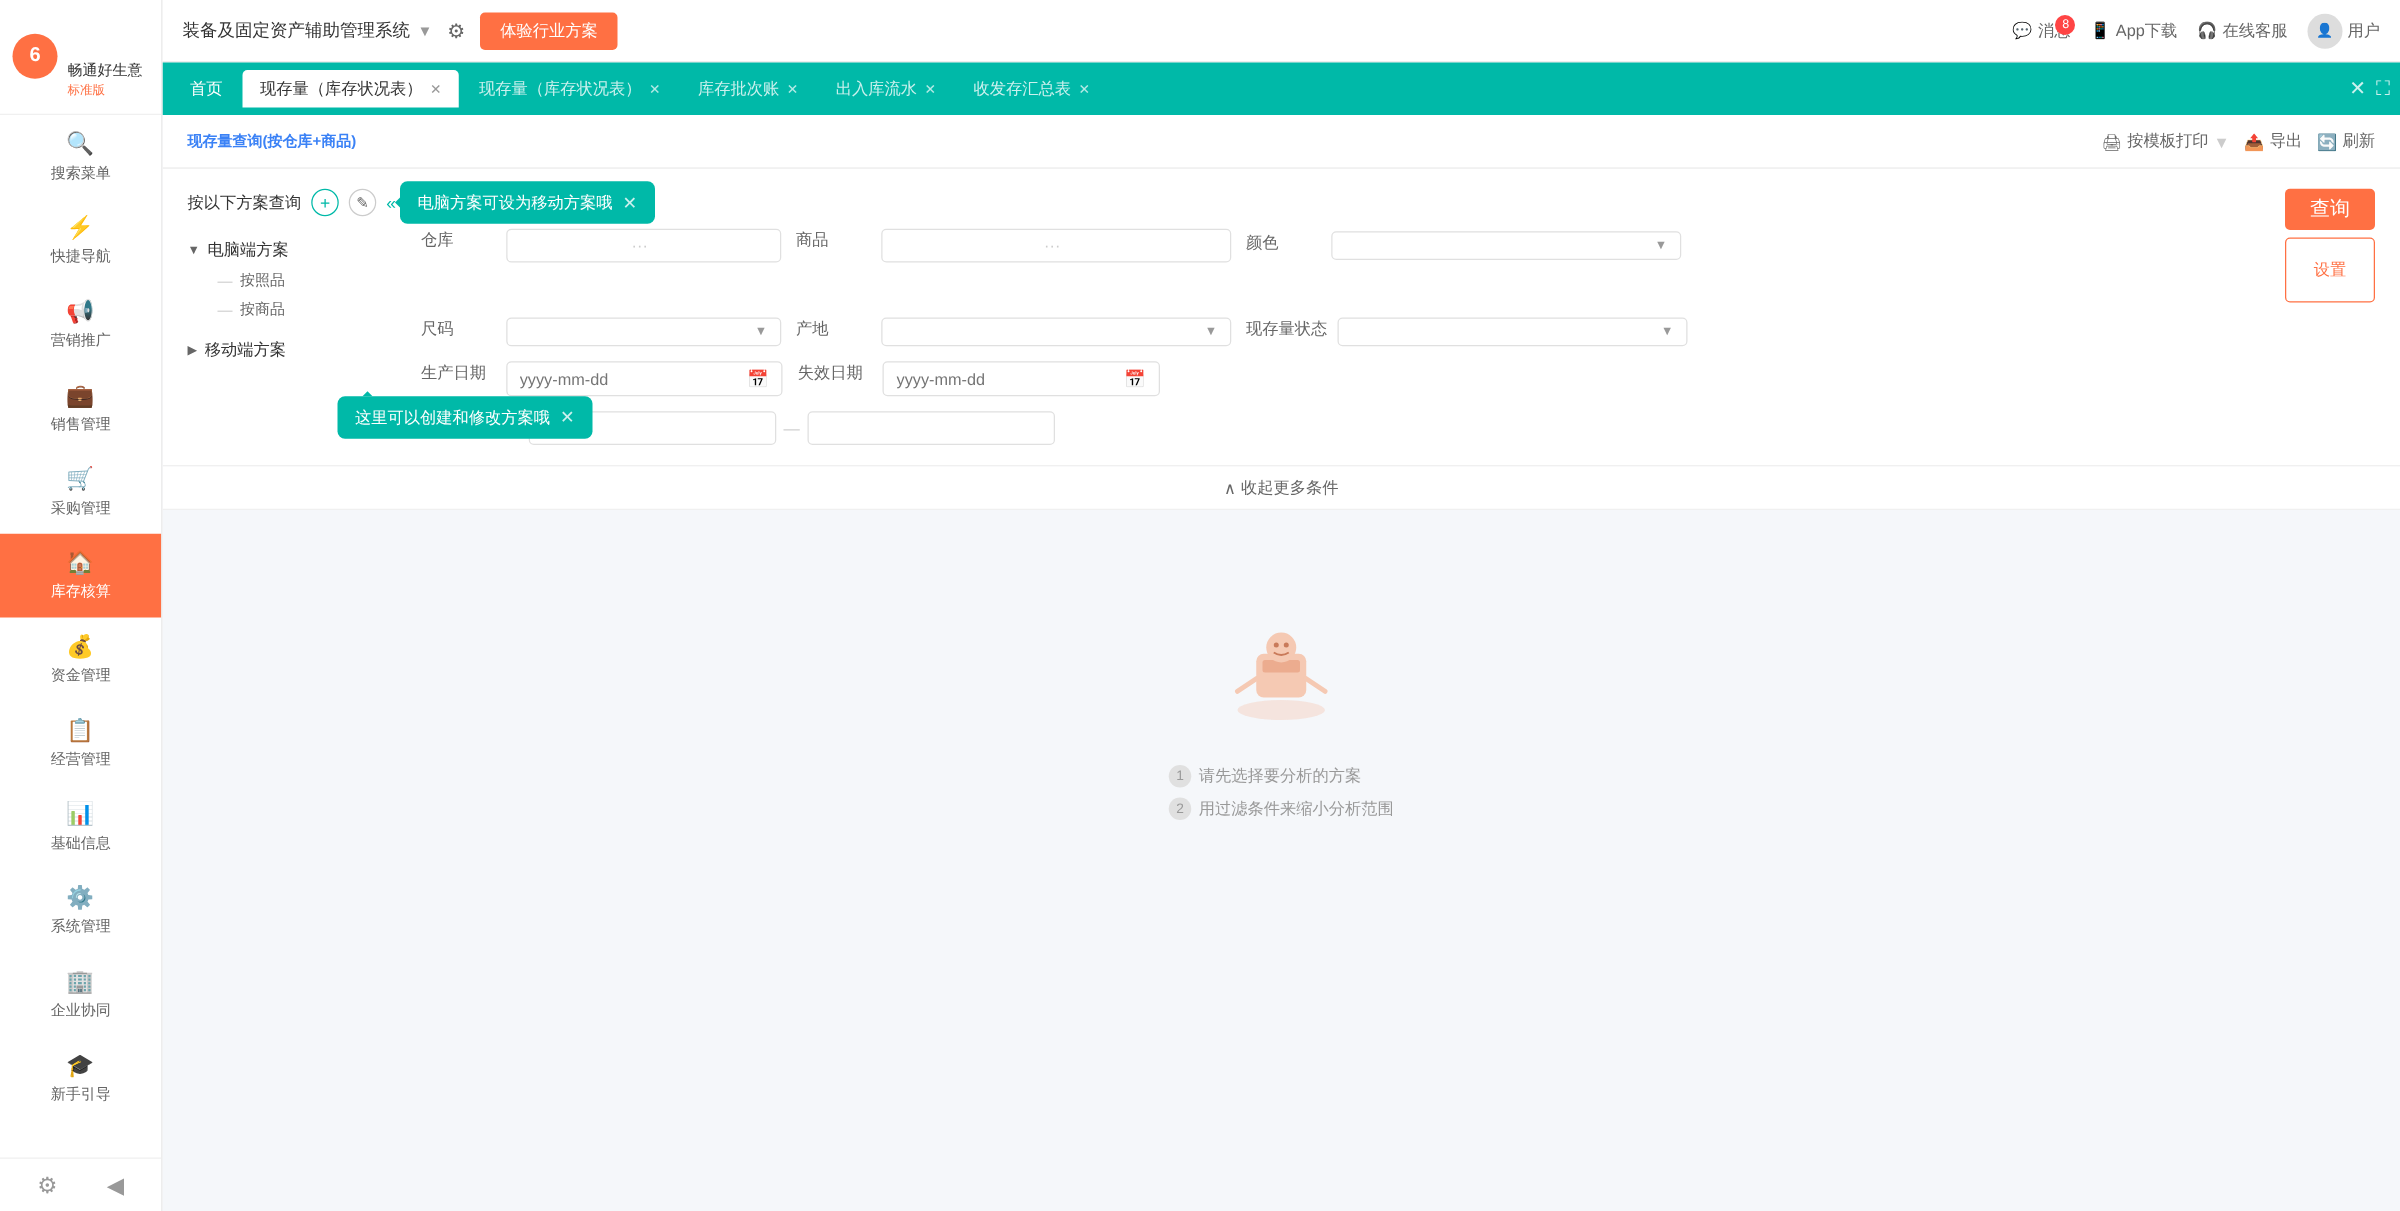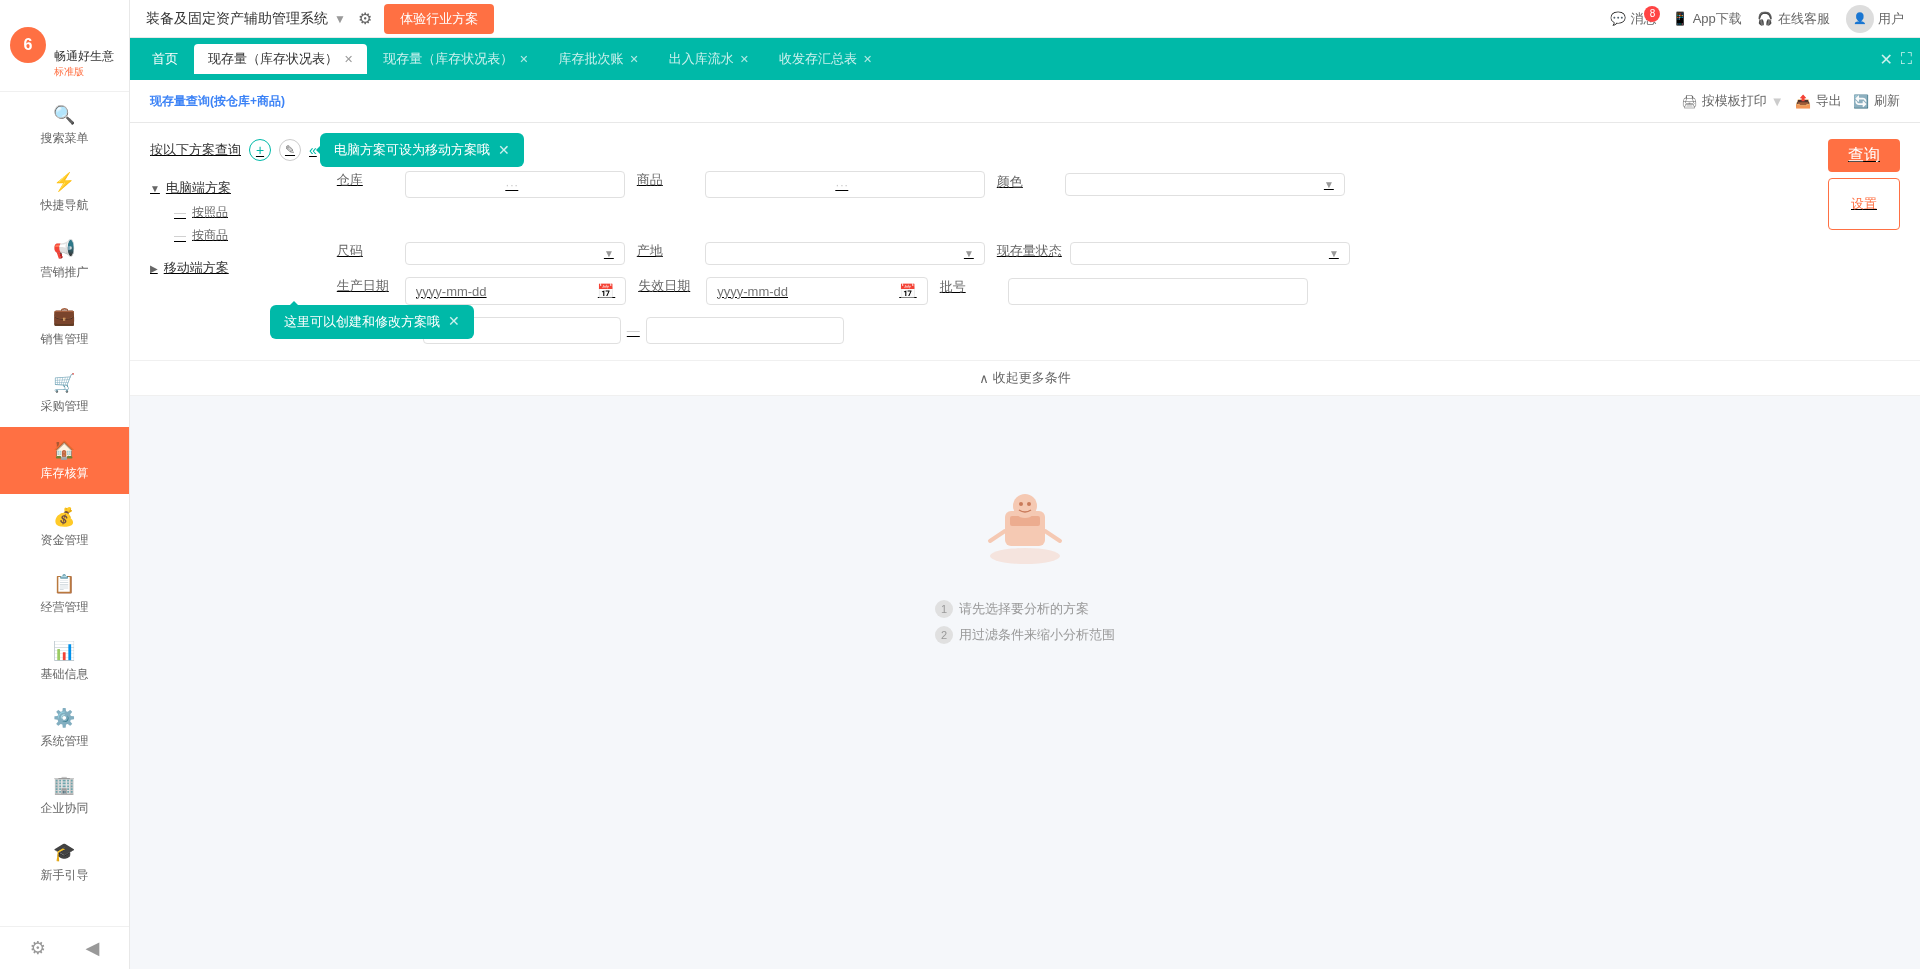--- a/index.html
+++ b/index.html
@@ -25,7 +25,7 @@
     .main-content { flex: 1; display: flex; flex-direction: column; overflow: hidden; }
 
     
-    .top-header { height: 38px; background: #fff; border-bottom: 1px solid #e8e8e8; display: flex; align-items: center; justify-content: space-between; padding: 0 16px; }
+    .top-header { height: 50px; background: #fff; border-bottom: 1px solid #e8e8e8; display: flex; align-items: center; justify-content: space-between; padding: 0 16px; }
     .top-header-left { display: flex; align-items: center; gap: 12px; }
     .system-title { font-size: 14px; color: #333; }
     .system-title-select { display: flex; align-items: center; gap: 6px; cursor: pointer; }

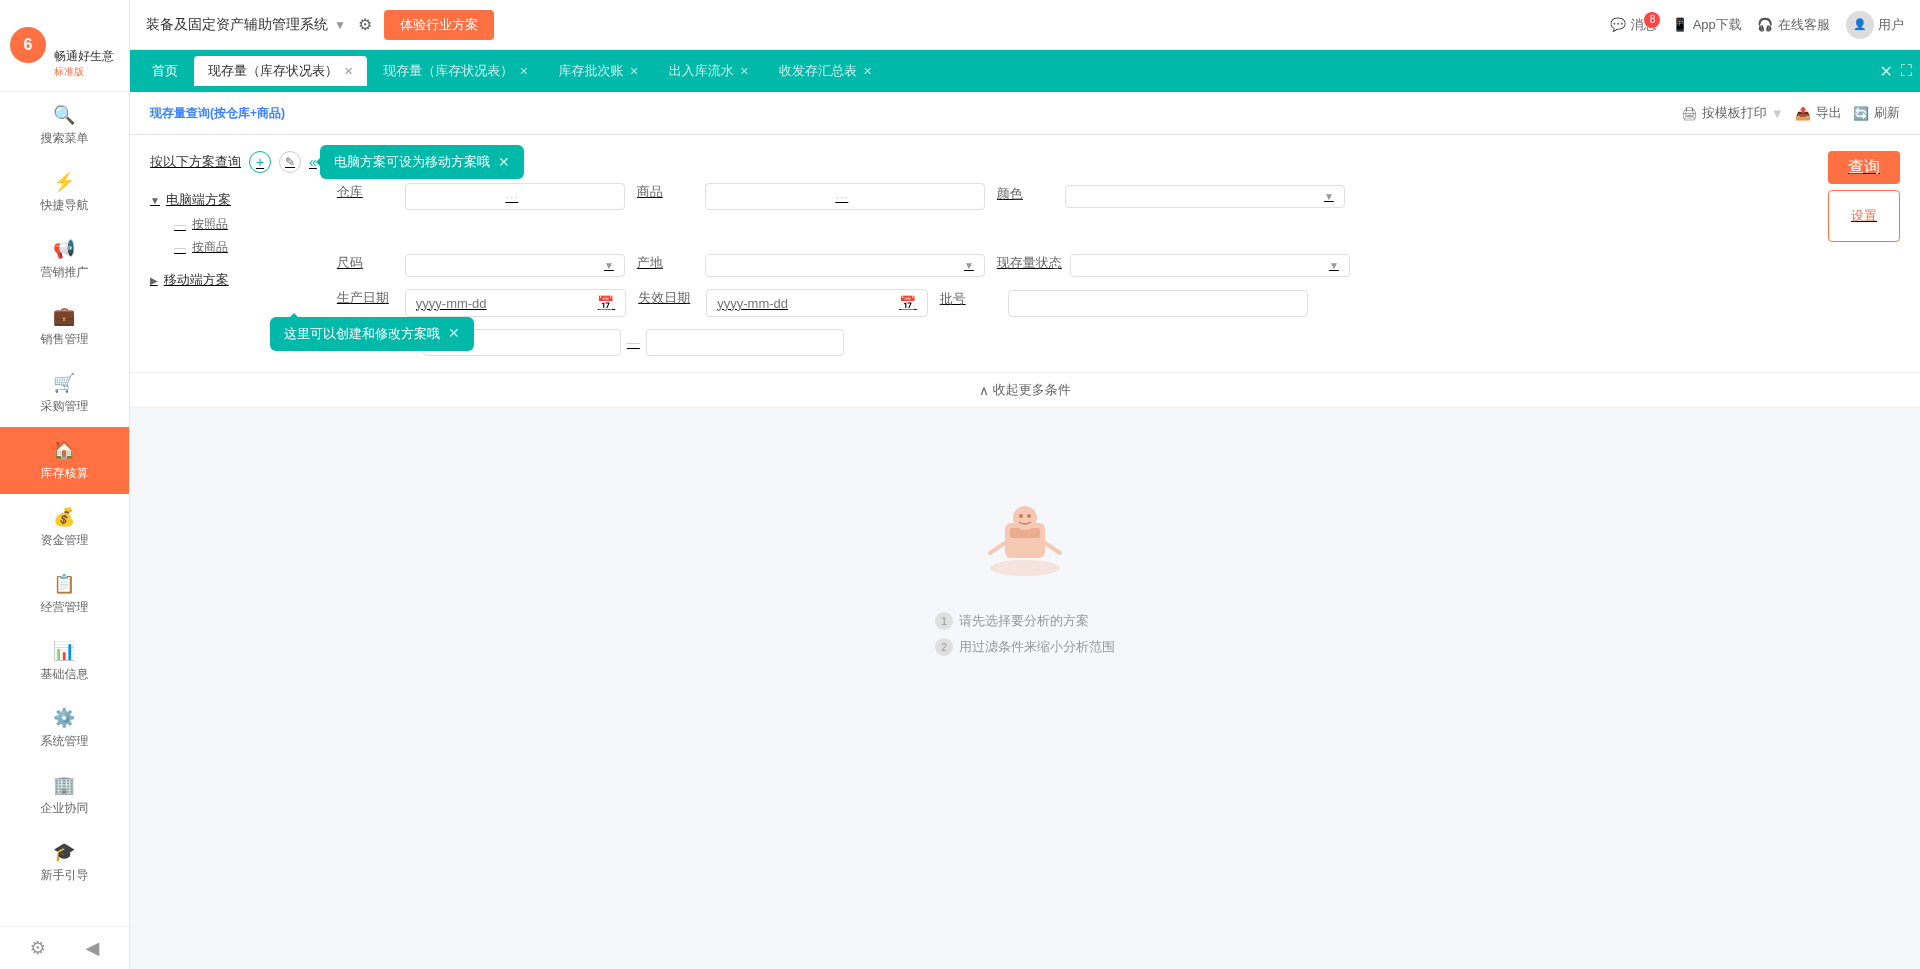--- a/index.html
+++ b/index.html
@@ -282,7 +282,7 @@
           <span class="edit-tooltip-close">✕</span>
         </div>
 
-        <div style="display:flex; gap:20px;text-decoration:underline;">
+        <div style="display:flex; gap:20px;">
 
           <div style="min-width:160px;">
 

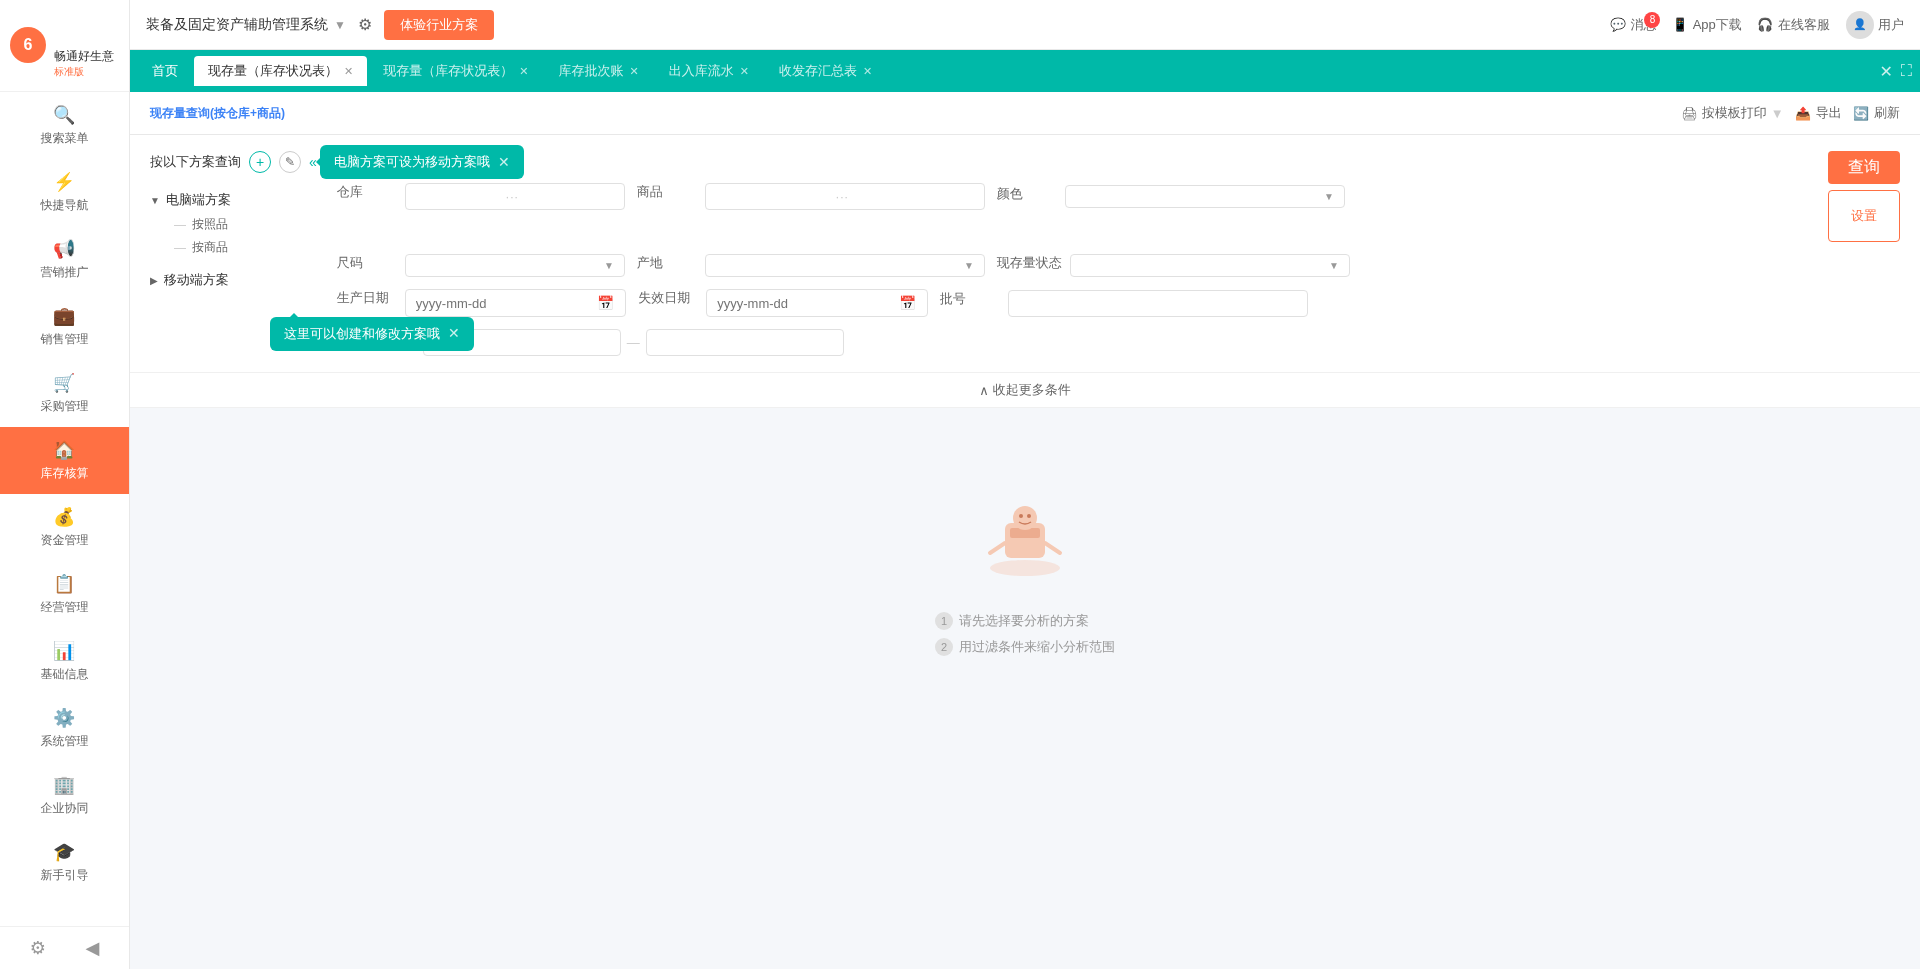--- a/index.html
+++ b/index.html
@@ -377,12 +377,6 @@
                   <div class="filter-input" style="min-width:180px;">
                     <input type="text" placeholder="yyyy-mm-dd" style="">
                     <span class="date-icon">📅</span>
-                  </div>
-                </div>
-                <div class="filter-item">
-                  <span class="filter-item-label">批号</span>
-                  <div class="filter-input" style="min-width:300px;">
-                    <input type="text" style="">
                   </div>
                 </div>
               </div>

